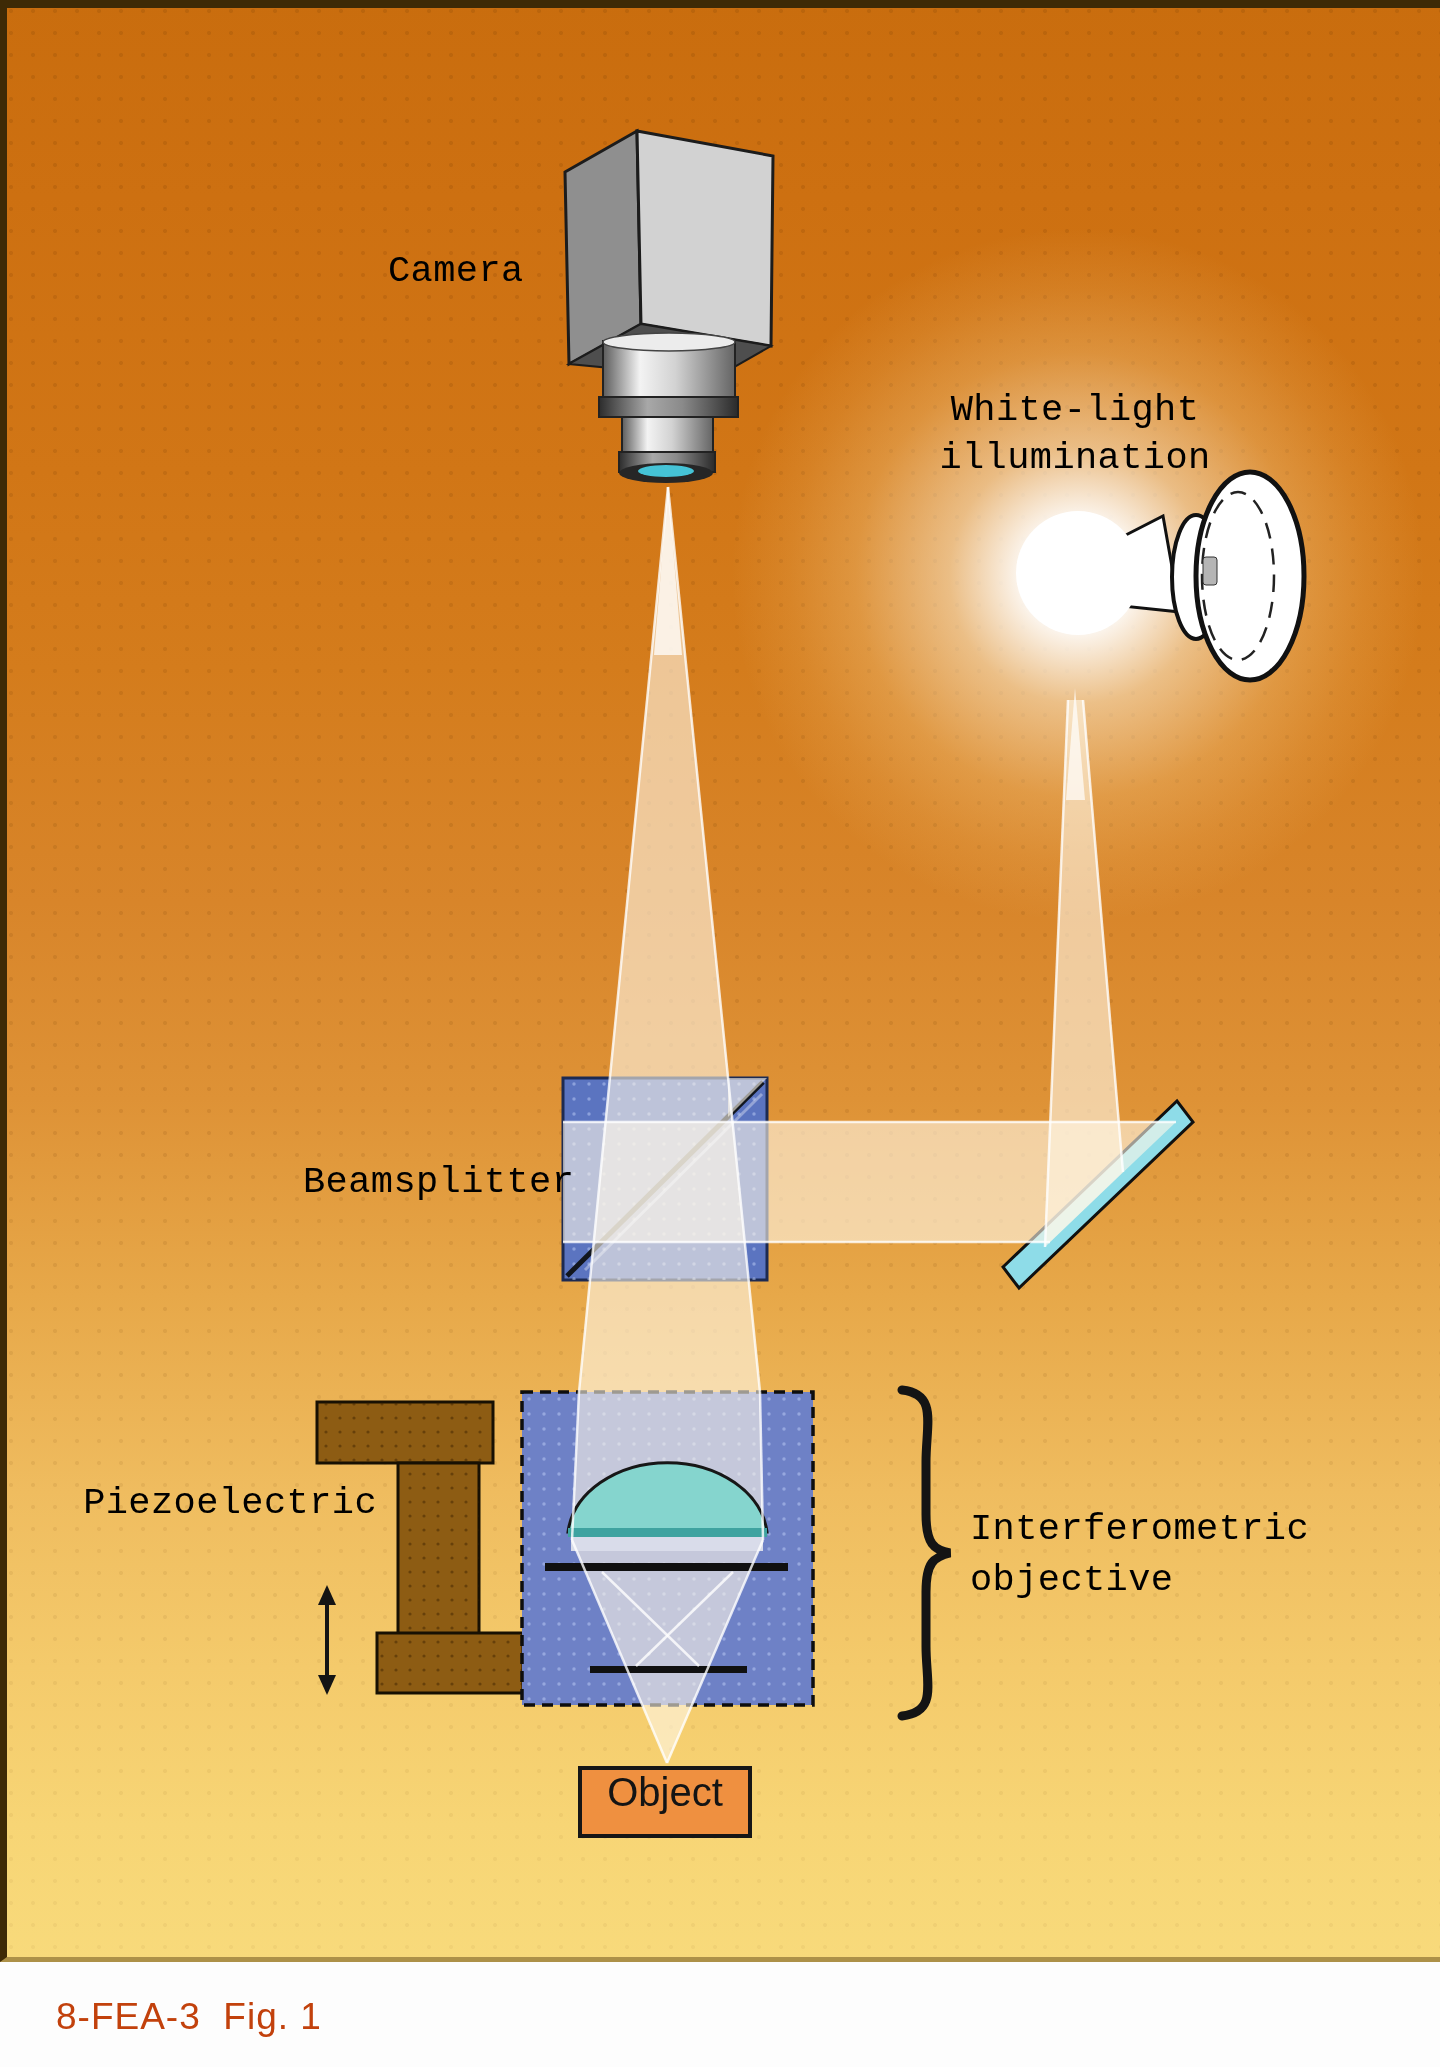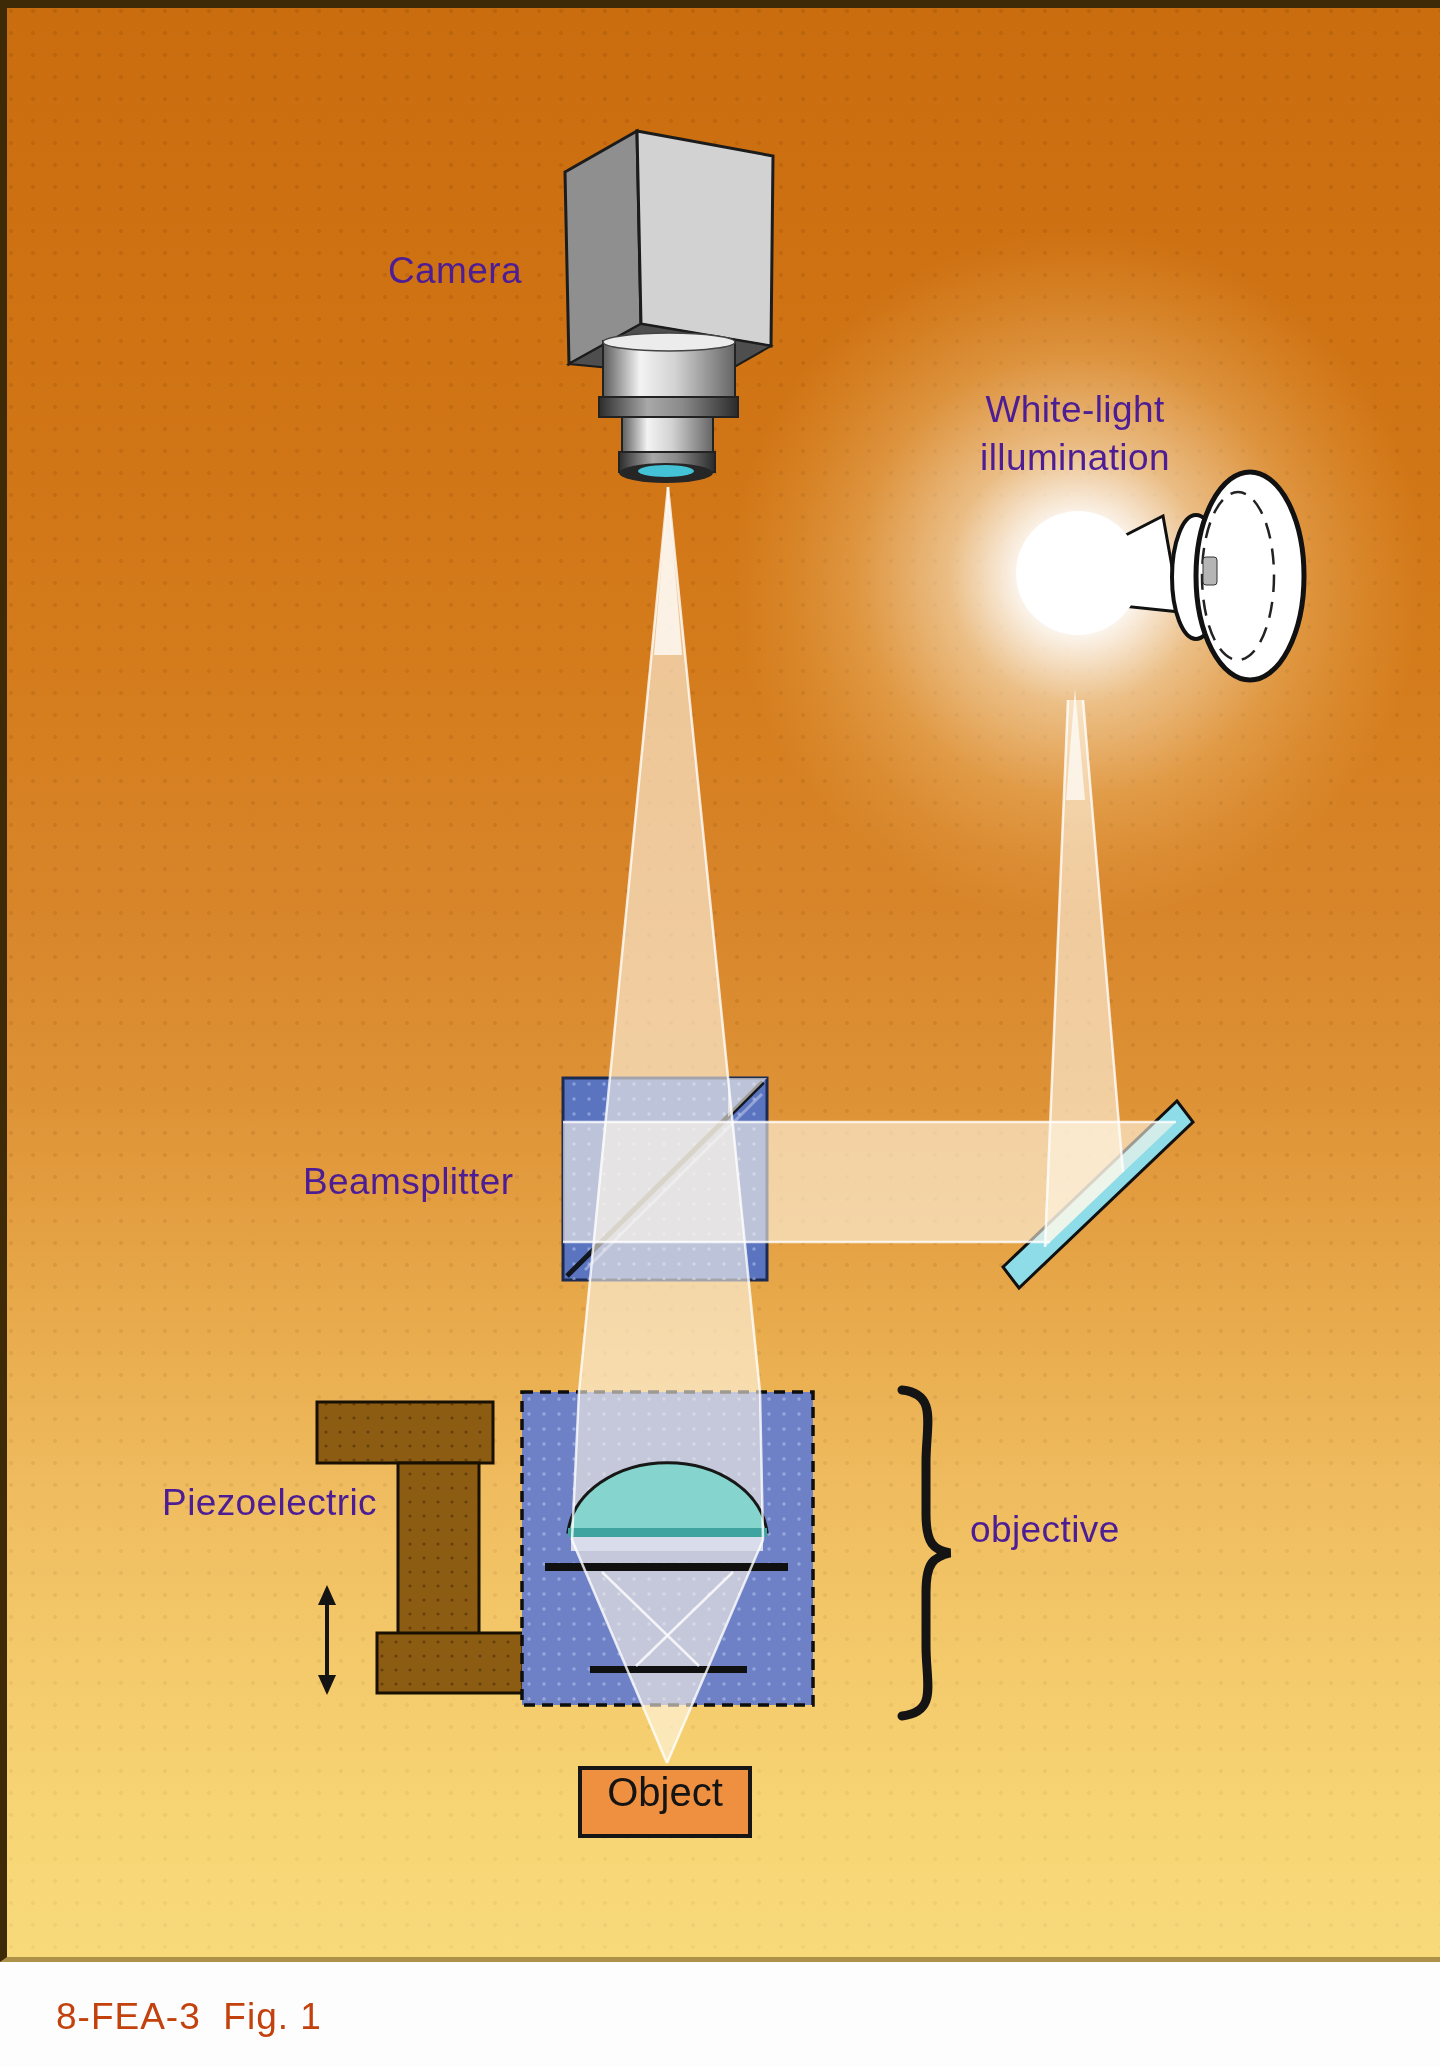--- a/index.html
+++ b/index.html
@@ -35,8 +35,9 @@
     pointer-events:none;
   }
   .lbl{
-    position:absolute;font-size:37px;color:#4c1d95;letter-spacing:.4px;line-height:48px;
+    position:absolute;font-size:37px;color:#000000;letter-spacing:.4px;line-height:48px;
     white-space:nowrap;
+    font-family:Liberation Mono, monospace;
   }
   .lbl .ln{display:block;}
   .lbl-camera{left:388px;top:247px;}

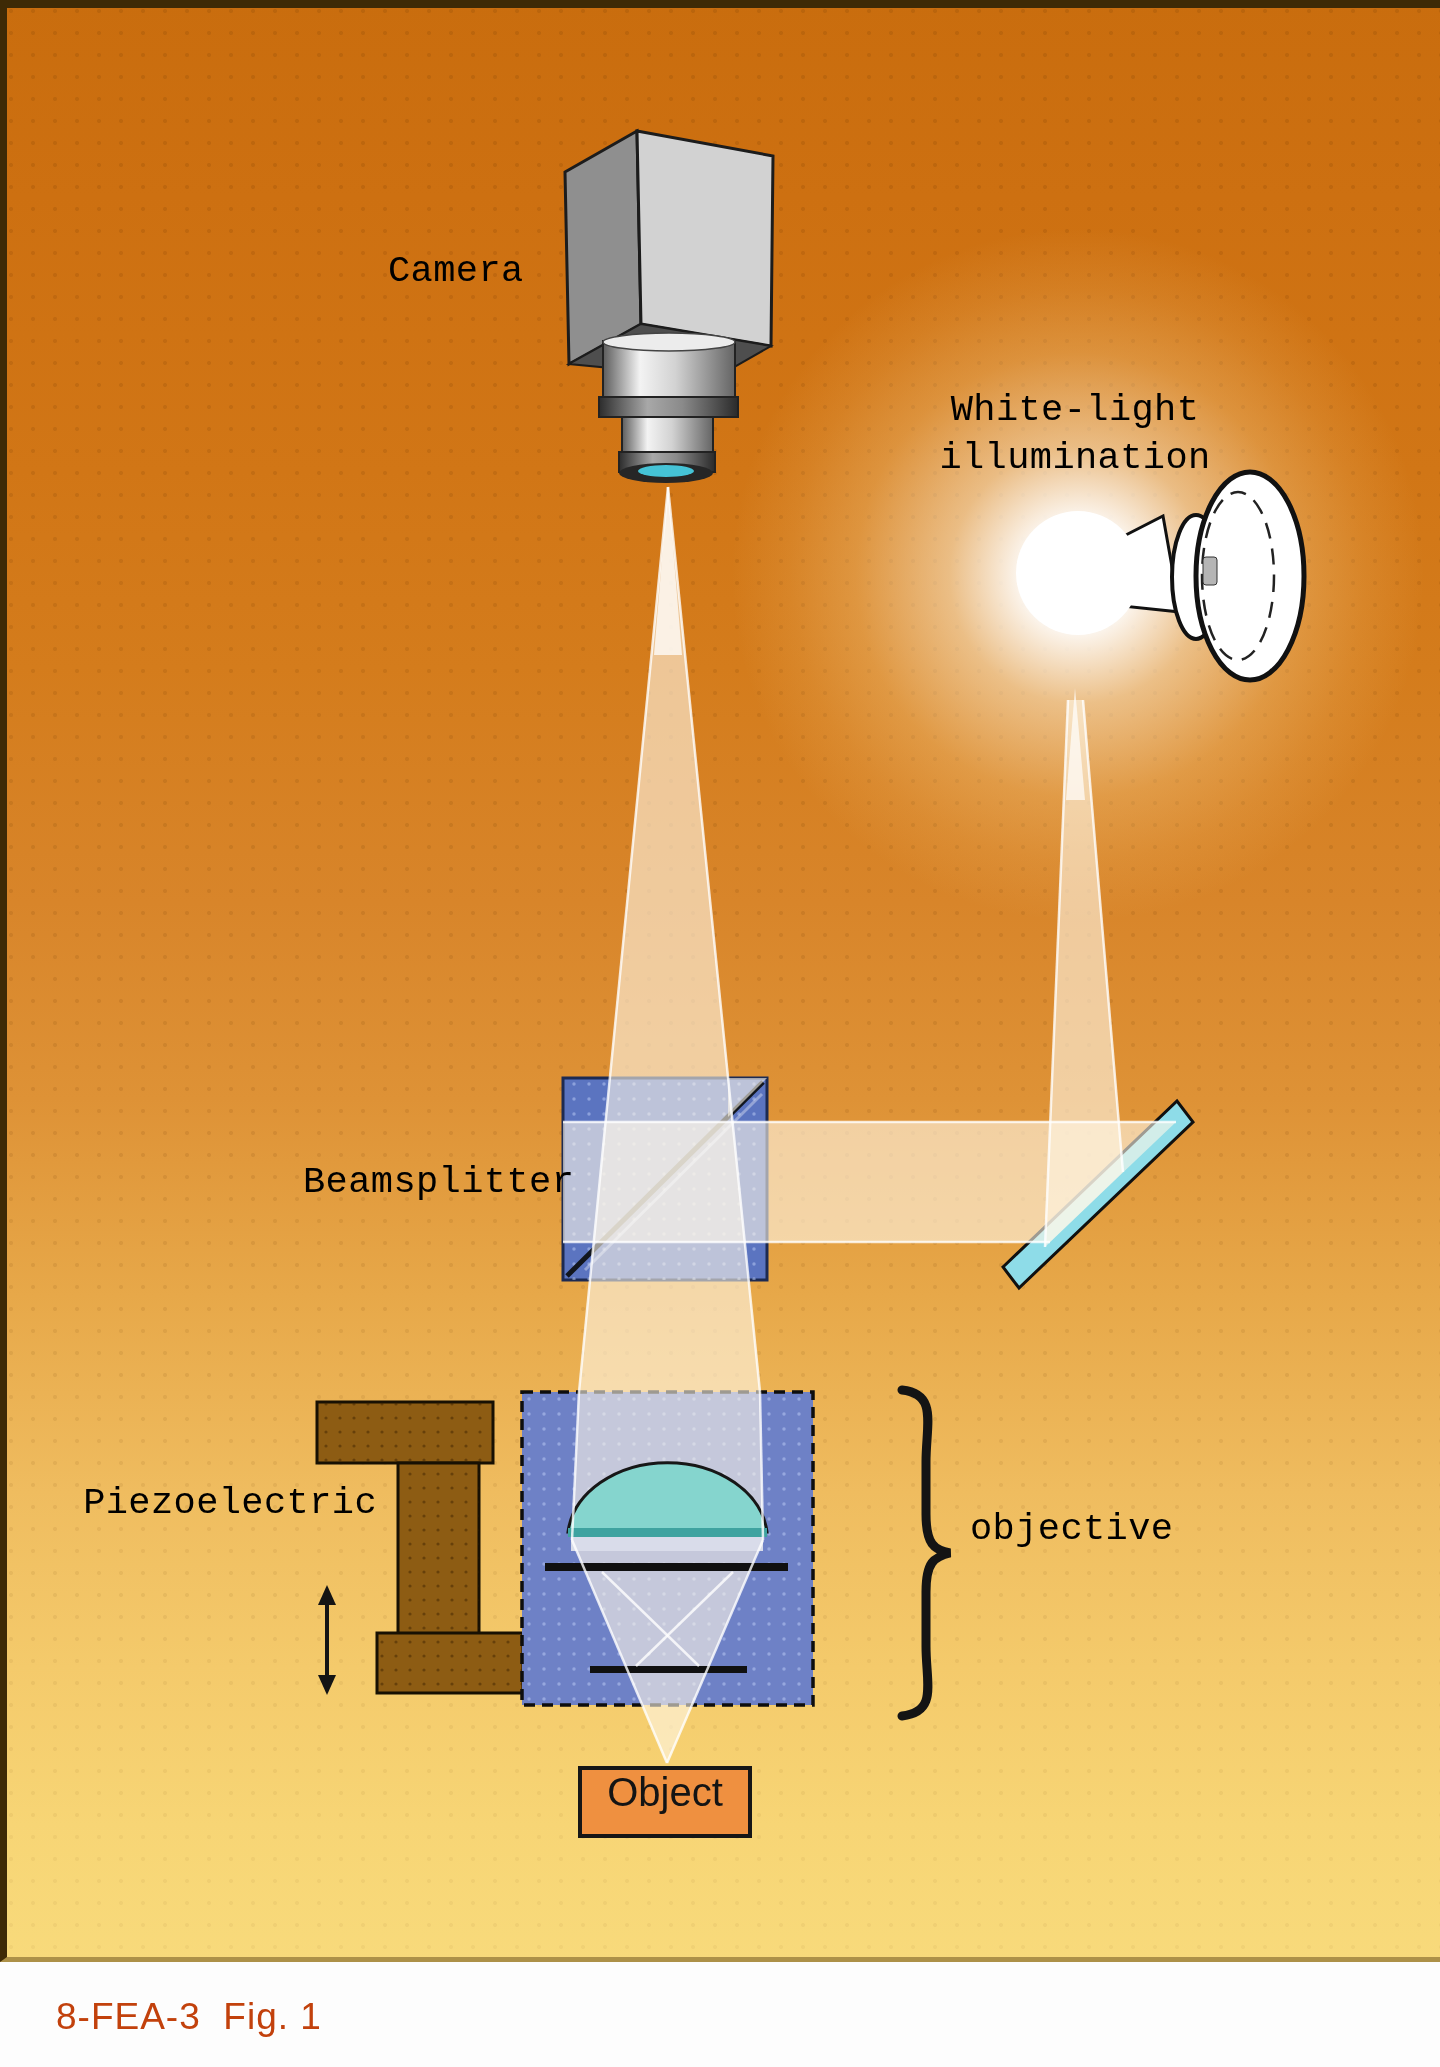--- a/index.html
+++ b/index.html
@@ -189,6 +189,7 @@
   </div>
 
   <div class="lbl lbl-objective">
+    <span class="ln">Interferometric</span>
     <span class="ln">objective</span>
   </div>
 

